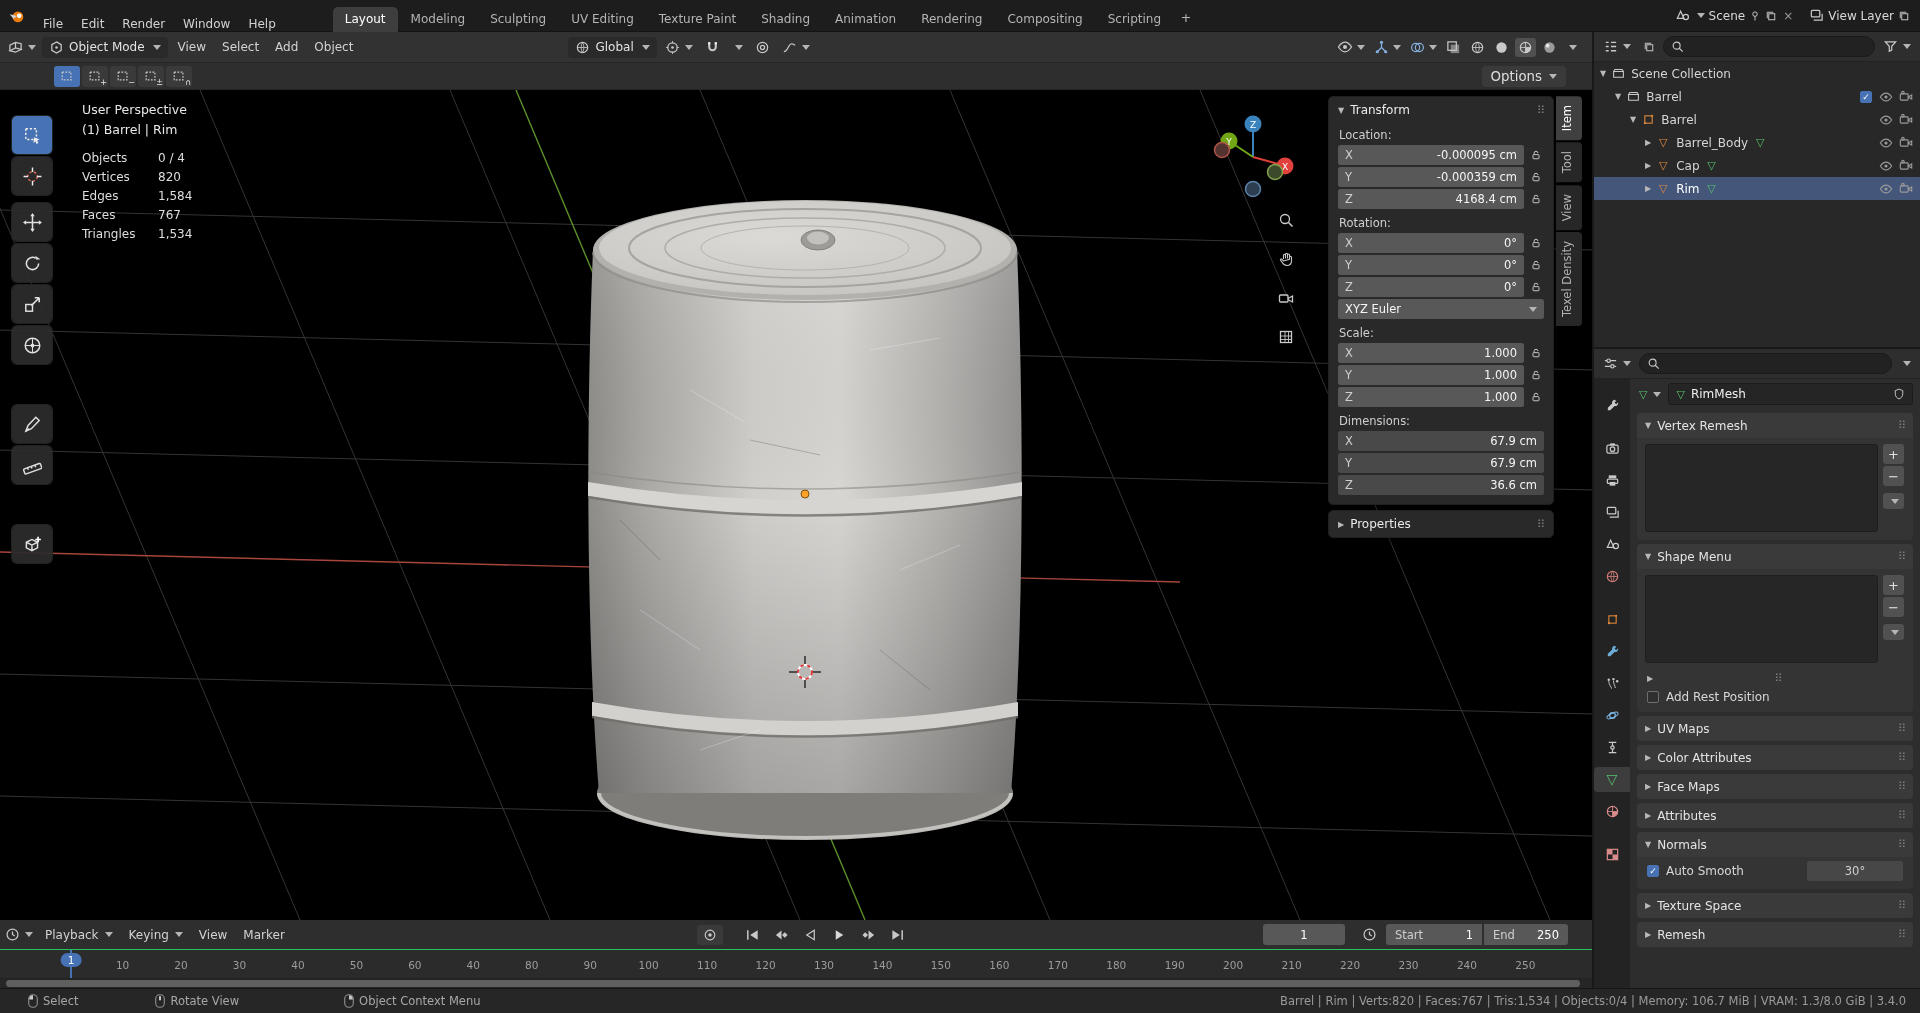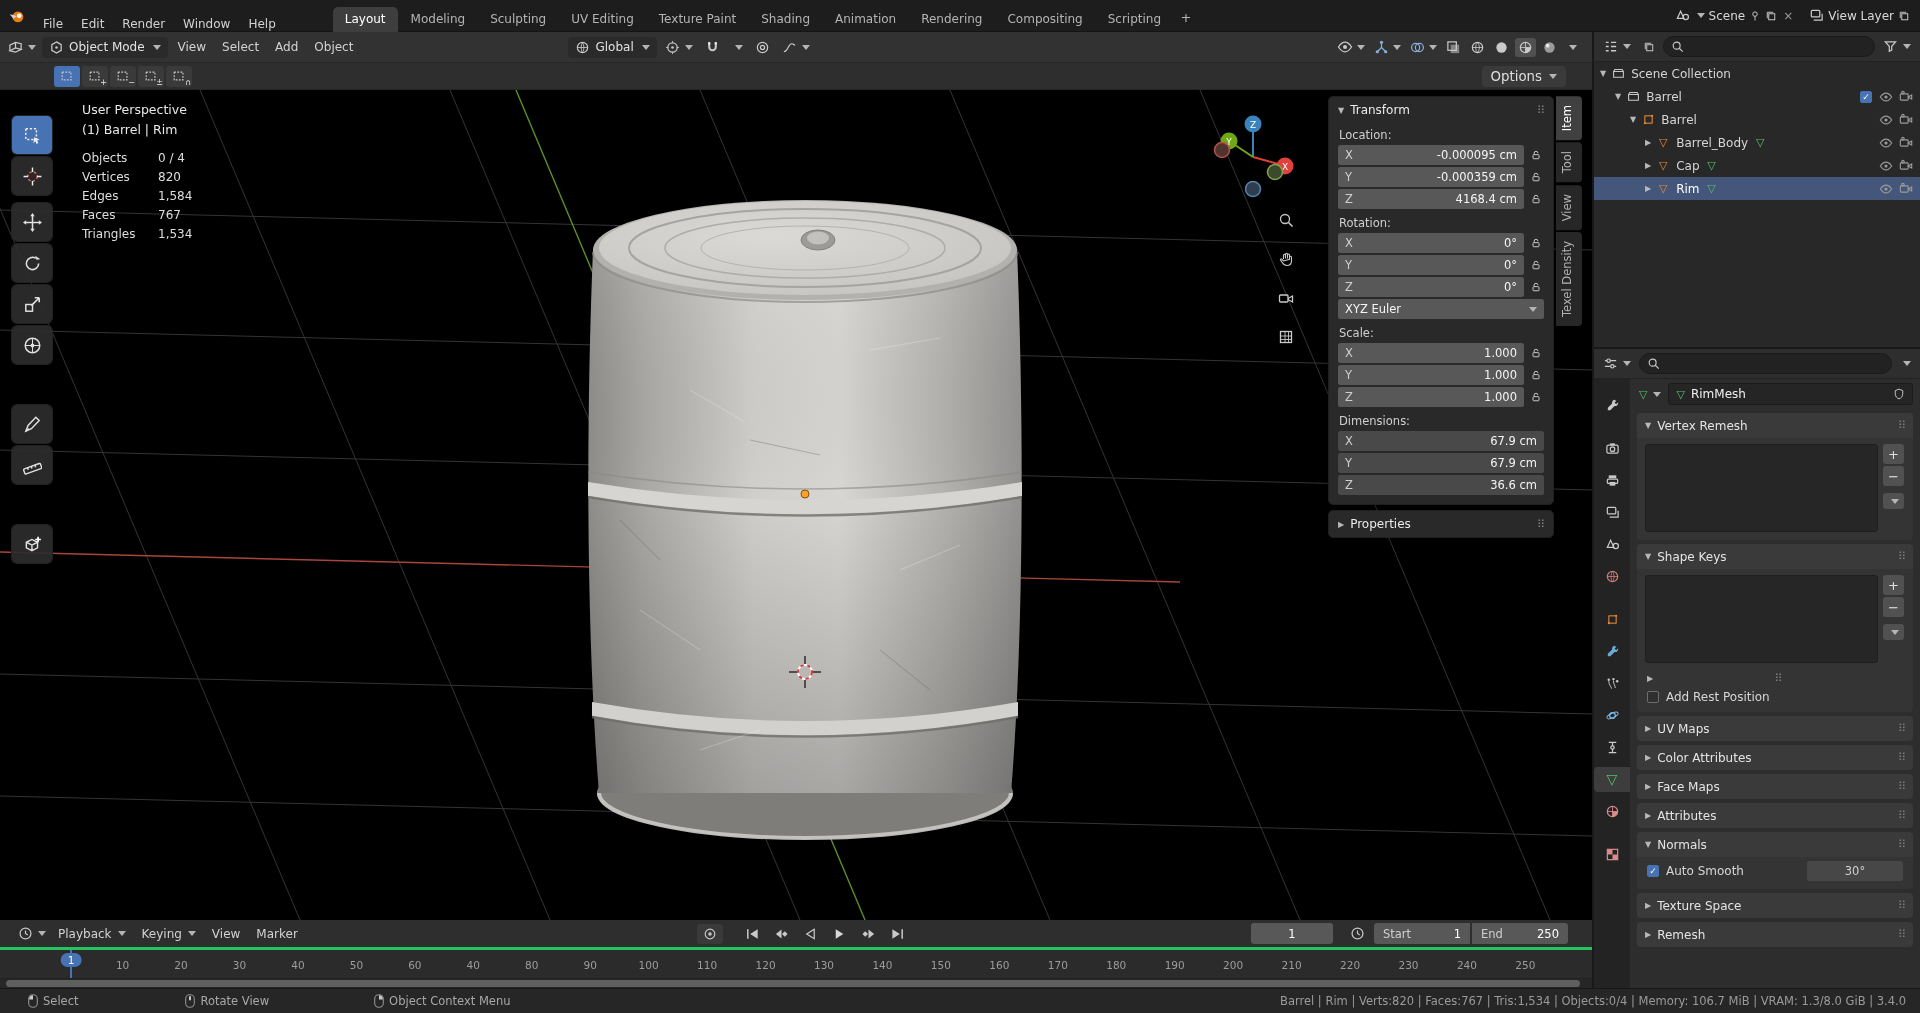--- a/index.html
+++ b/index.html
@@ -1216,7 +1216,7 @@
           <div class="panel">
             <div class="p-head">
                 <span class="disc">▼</span>
-                <span>Shape Keys</span>
+                <span>Shape Menu</span>
                 <span class="grip">⠿</span>
               </div>
             <div class="p-body">

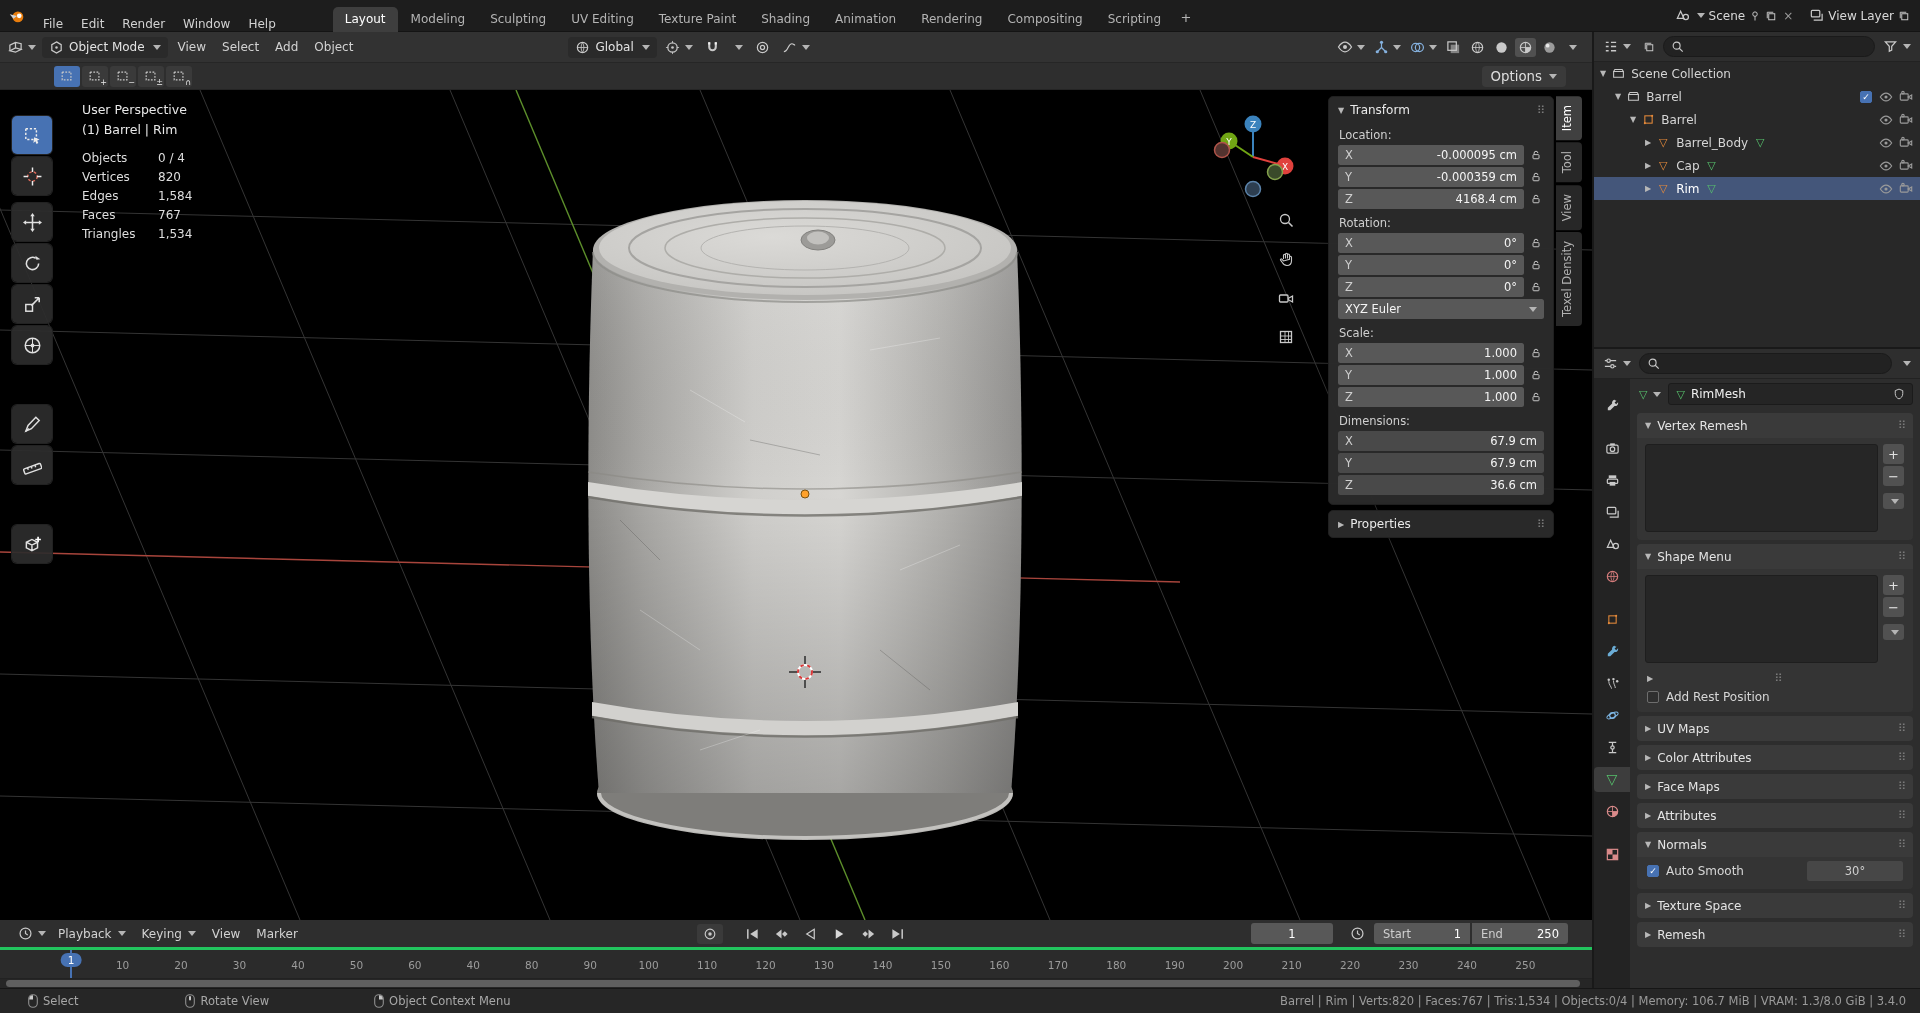--- a/index.html
+++ b/index.html
@@ -110,7 +110,7 @@
 .val-field{width:96px;height:20px;margin-left:auto;background:#474747;border-radius:2.5px;text-align:center;line-height:20px;color:#d0d0d0;font-size:11.5px}
 
 #timeline{position:absolute;left:0;top:920px;width:1592px;height:68px;background:#2e2e2e;z-index:40}
-#tl-header{position:relative;height:30px;display:flex;align-items:center;border-bottom:3px solid #22c55e;padding-left:14px}
+#tl-header{position:relative;height:30px;display:flex;align-items:center;border-bottom:1px solid #22c55e;padding-left:1px}
 #tl-menus{display:flex}
 #tl-menus .menu-item{height:30px;line-height:30px;padding:0 8px;display:flex;align-items:center;gap:3px}
 #transport{position:absolute;left:50.5%;transform:translateX(-50%);display:flex;align-items:center;gap:3px}

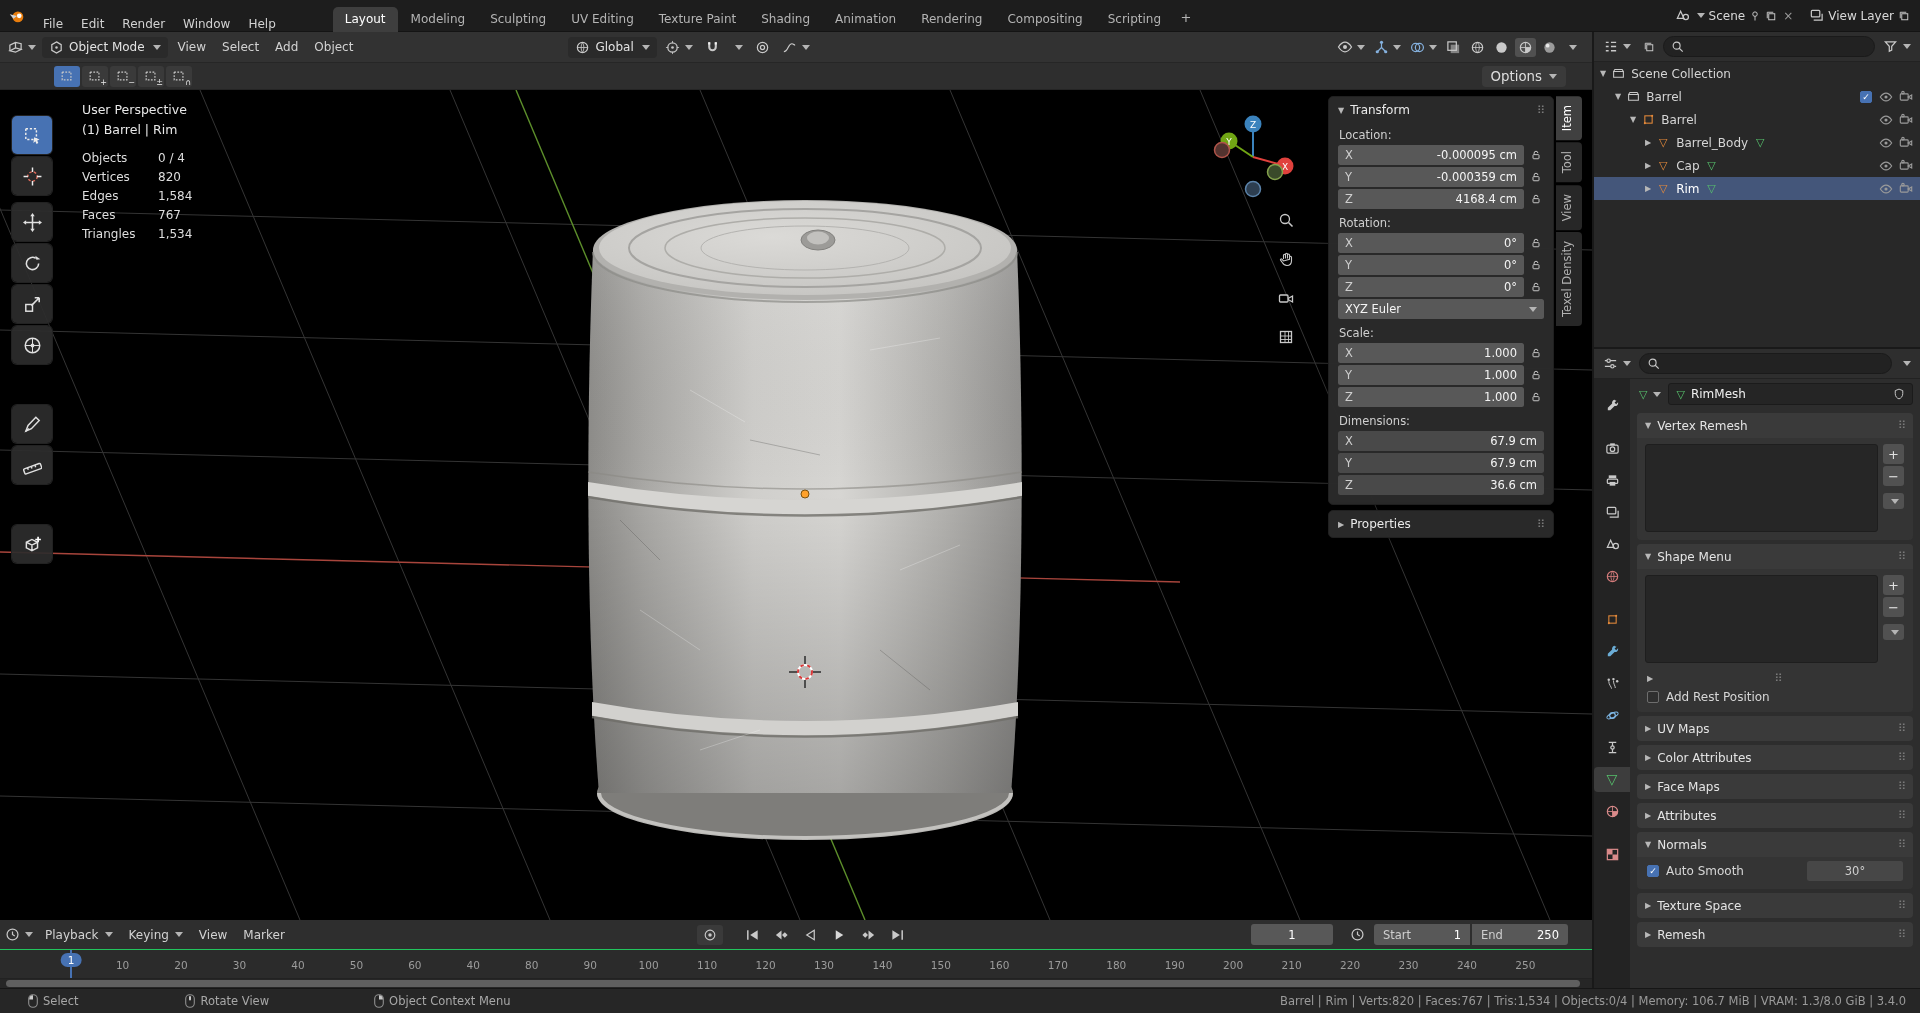--- a/index.html
+++ b/index.html
@@ -121,7 +121,7 @@
 .tl-field .lbl{color:#cfcfcf;margin-right:8px}
 .tl-field.frame{width:82px;border-radius:3px;justify-content:center;margin-right:8px}
 .tl-field.s{width:96px;border-radius:3px 0 0 3px}
-.tl-field.e{width:96px;border-radius:0 3px 3px 0}
+.tl-field.e{width:84px;border-radius:0 3px 3px 0}
 #tl-clock{margin:0 7px;display:flex;align-items:center}
 #ruler{position:relative;height:29px;background:#2b2b2b;border-bottom:1px solid #222;overflow:hidden}
 .tick{position:absolute;bottom:7px;transform:translateX(-50%);font-size:10.5px;color:#9c9c9c}

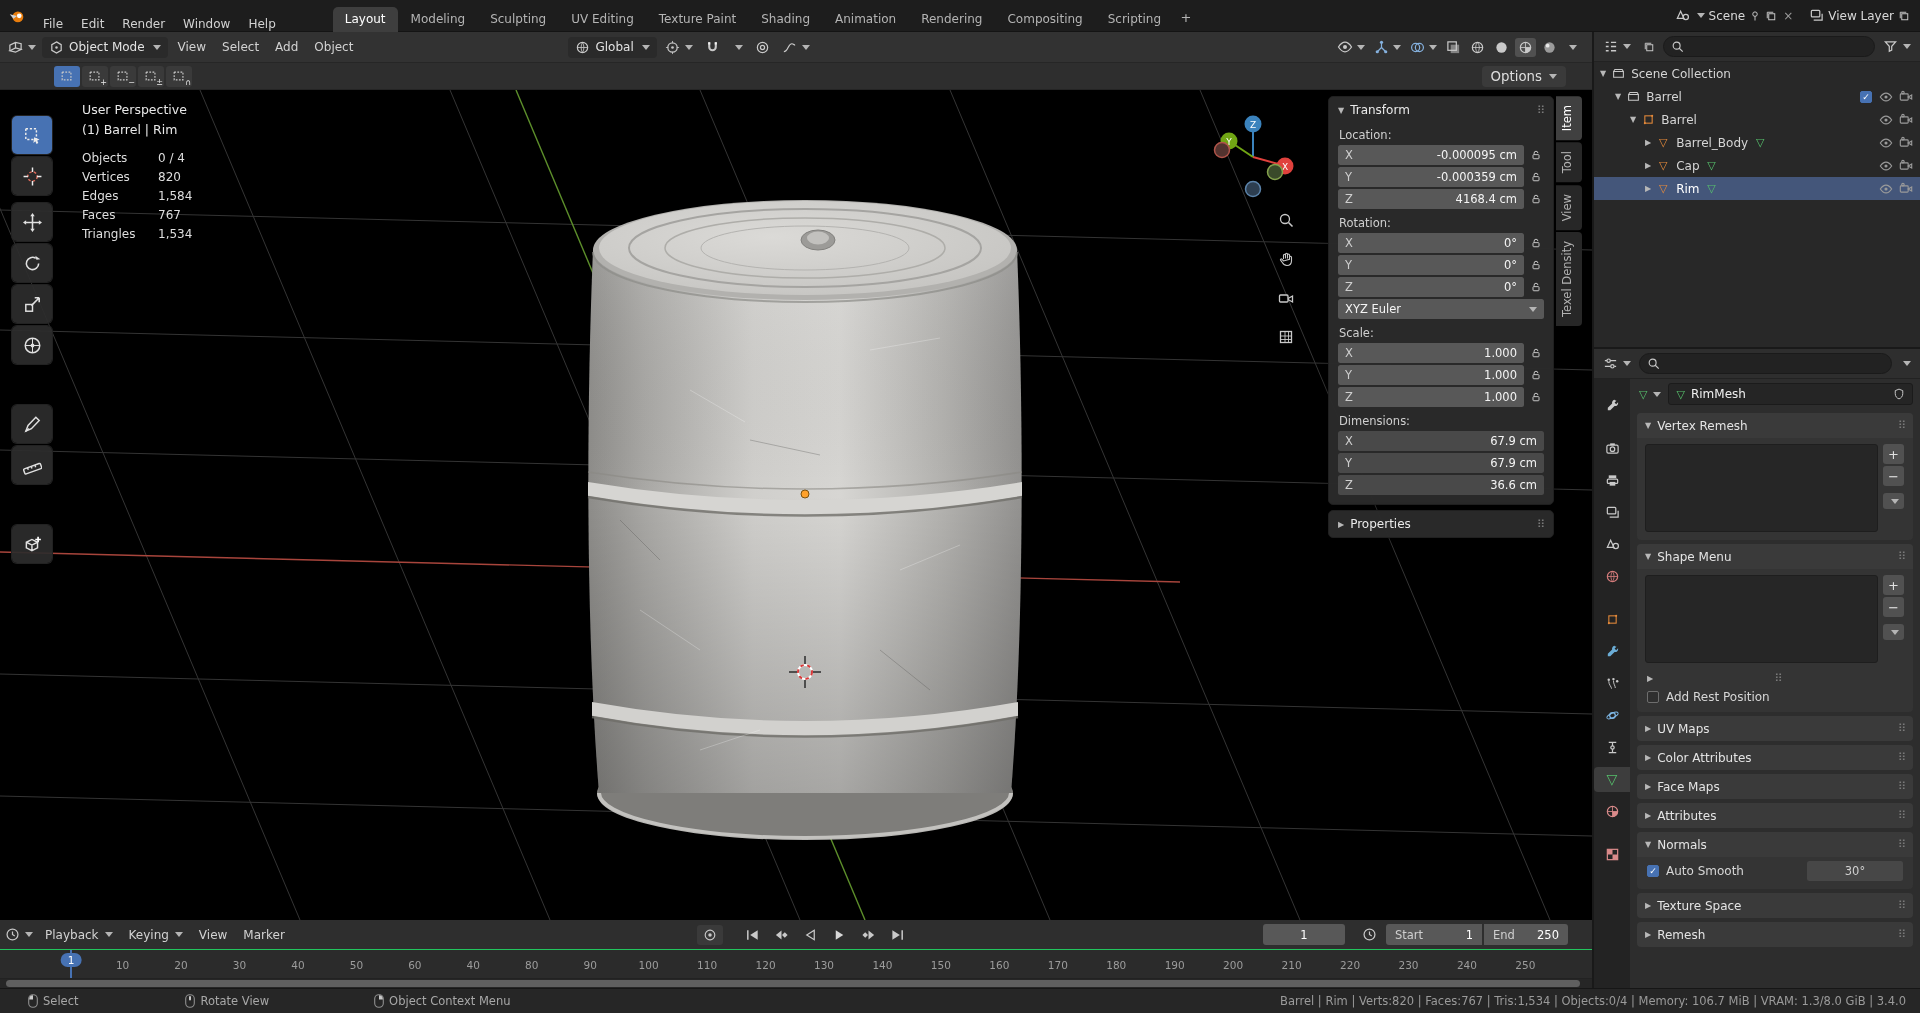--- a/index.html
+++ b/index.html
@@ -134,7 +134,7 @@
 #status-hints{display:flex;align-items:center}
 .hint{display:flex;align-items:center;gap:5px}
 .hint:nth-child(1){margin-left:28px}
-.hint:nth-child(2){margin-left:107px}
+.hint:nth-child(2){margin-left:77px}
 .hint:nth-child(3){margin-left:105px}
 #status-info{margin-left:auto;margin-right:14px;color:#9a9a9a}
 </style>

